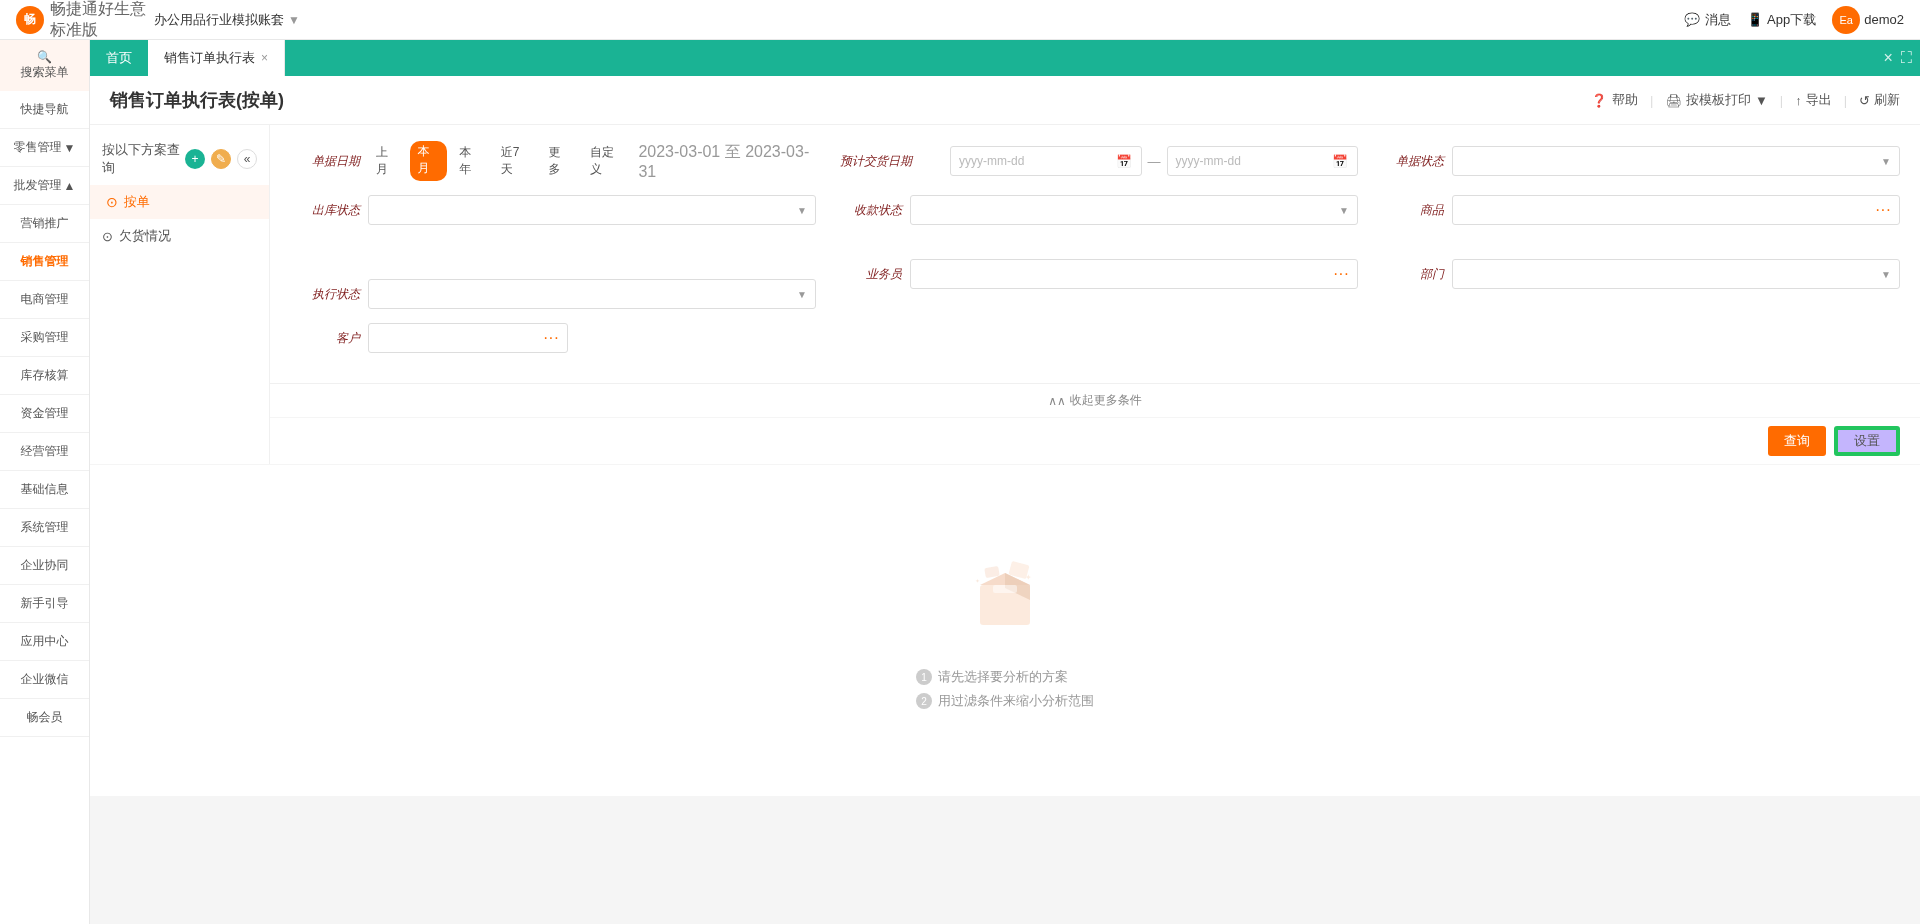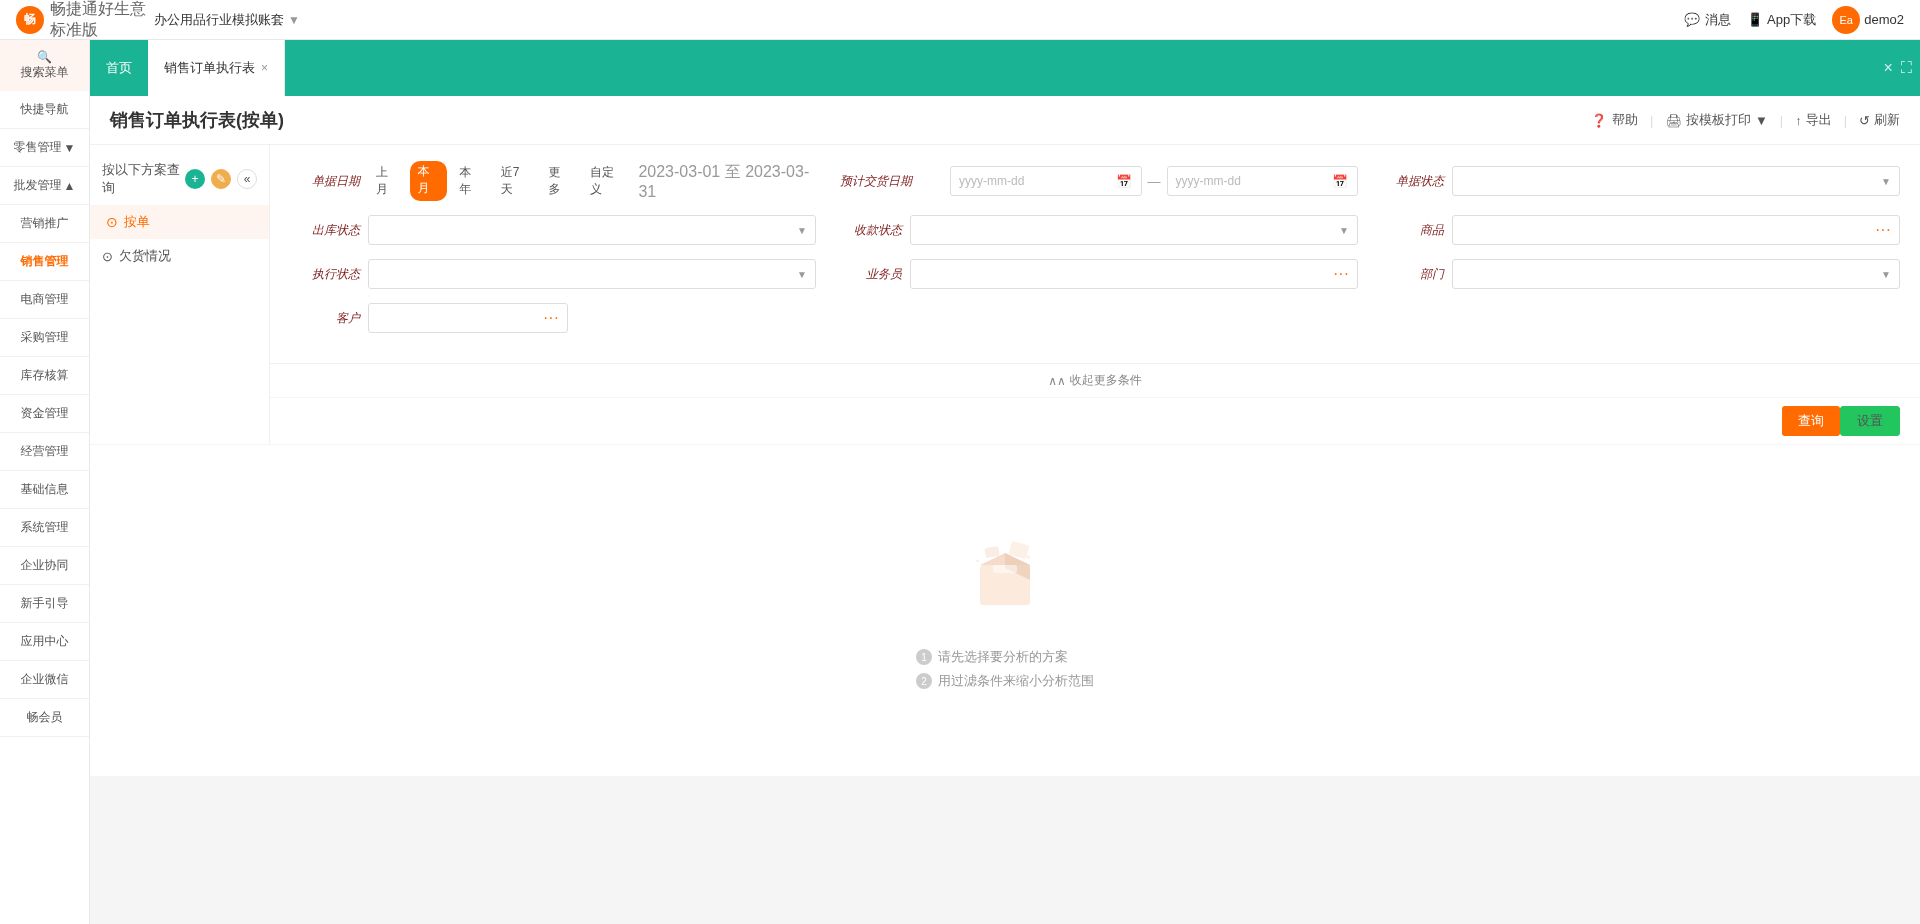--- a/index.html
+++ b/index.html
@@ -41,7 +41,7 @@
     .content-area { flex: 1; display: flex; flex-direction: column; overflow: hidden; }
 
     
-    .tab-bar { height: 56px; background: #1ab394; display: flex; align-items: center; padding: 0; flex-shrink: 0; }
+    .tab-bar { height: 36px; background: #1ab394; display: flex; align-items: center; padding: 0; flex-shrink: 0; }
     .tab-home { padding: 0 16px; height: 100%; display: flex; align-items: center; color: #fff; font-size: 13px; cursor: pointer; }
     .tab-item { height: 100%; display: flex; align-items: center; gap: 6px; padding: 0 16px; background: #fff; color: #333; font-size: 13px; cursor: pointer; position: relative; border-right: 1px solid #e8e8e8; }
     .tab-item .close-btn { color: #999; font-size: 12px; cursor: pointer; display: flex; align-items: center; }

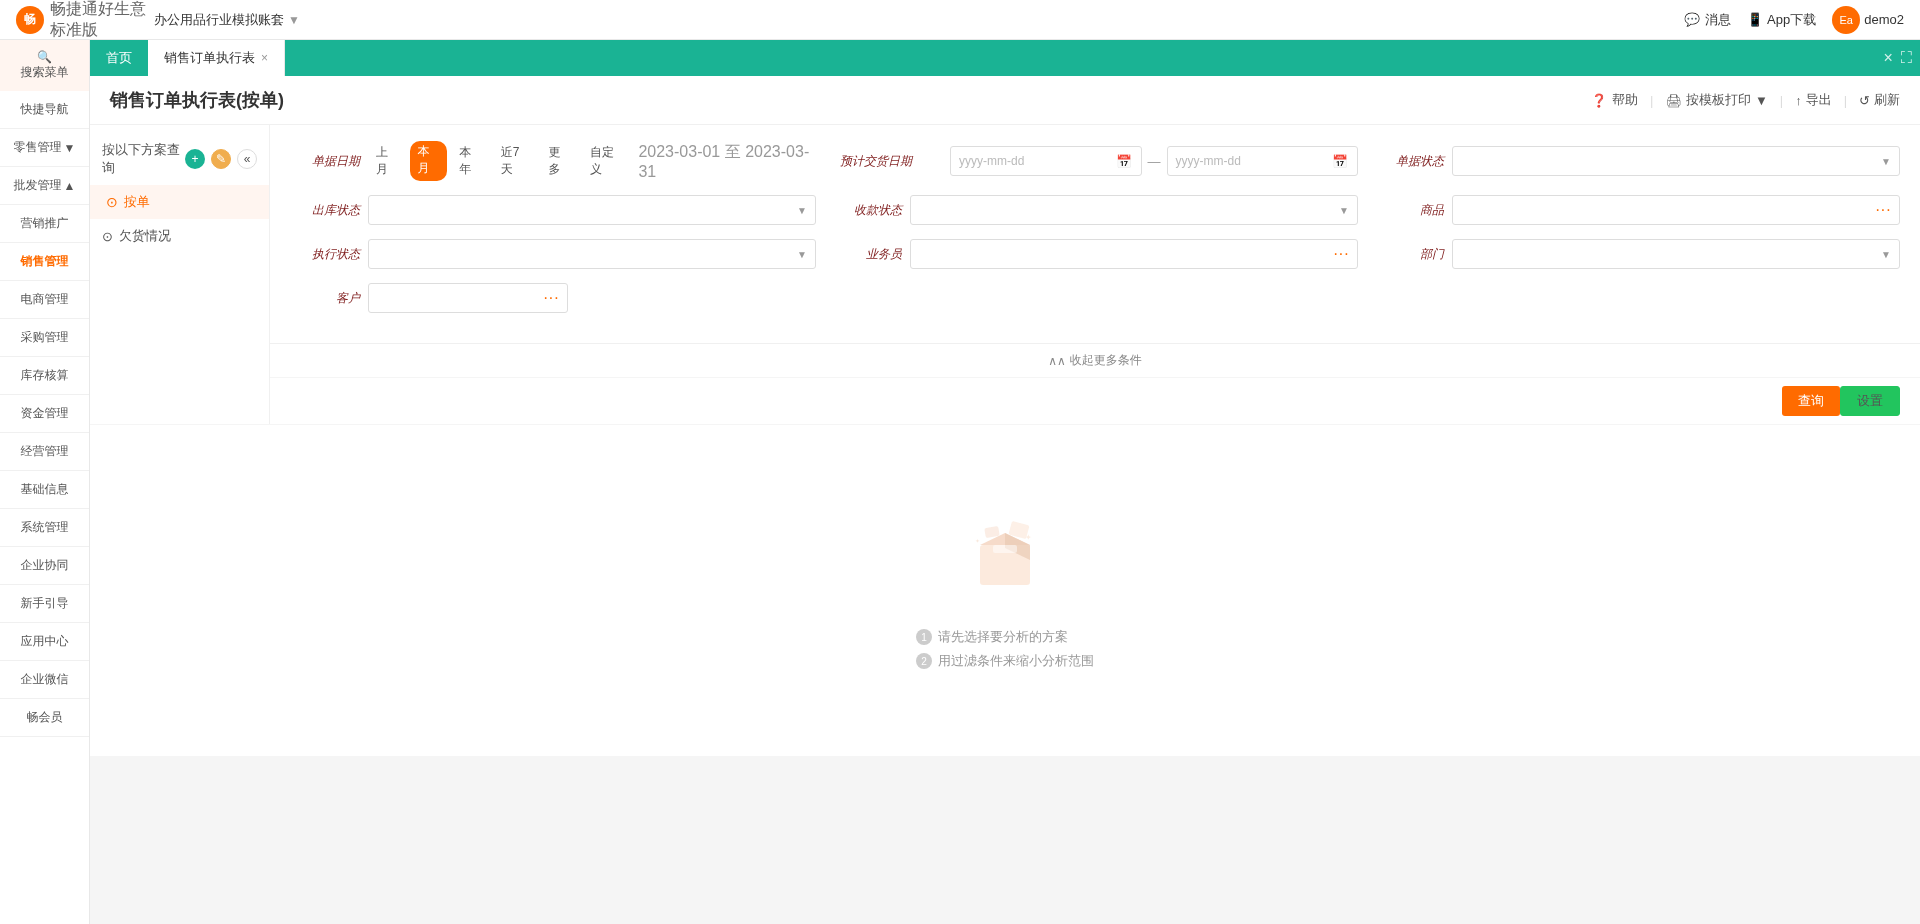--- a/index.html
+++ b/index.html
@@ -342,7 +342,7 @@
             </div>
 
             <div class="filter-row">
-              <div class="filter-field" style="flex:2;">
+              <div class="filter-field" style="flex:2;margin-top:40px;">
                 <span class="filter-label">执行状态</span>
                 <div class="filter-select">
                   <span></span>

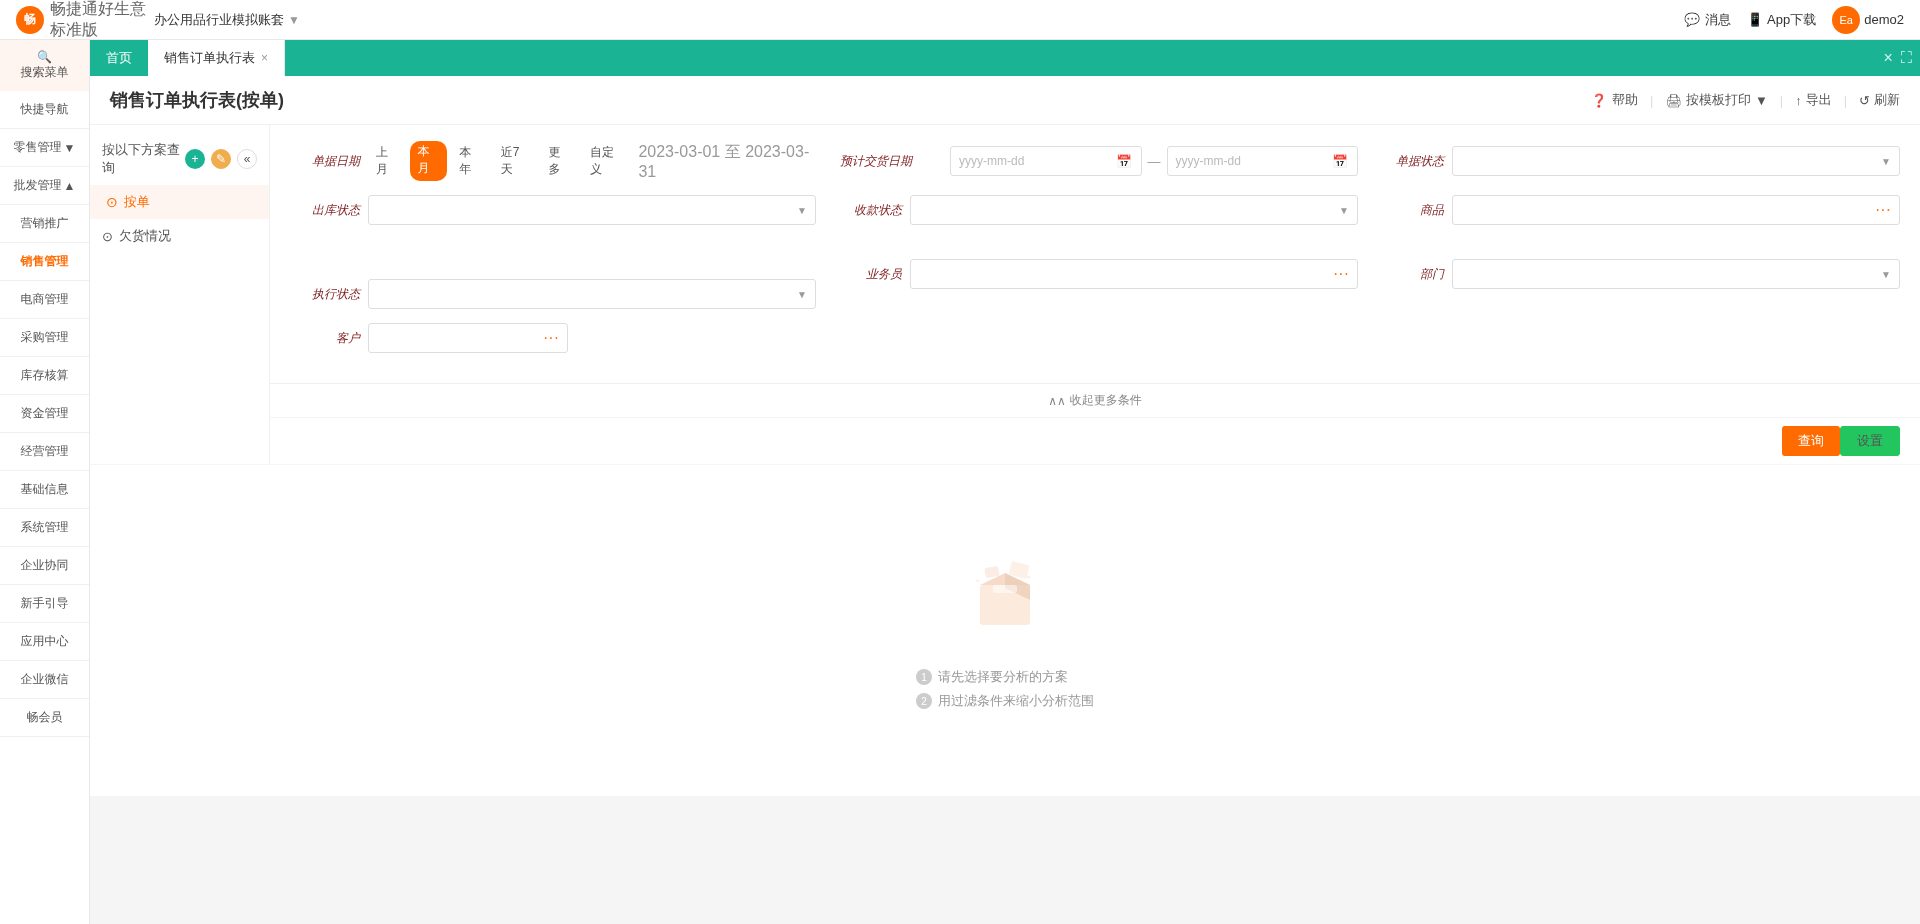--- a/index.html
+++ b/index.html
@@ -95,7 +95,7 @@
     .collapse-bar { text-align: center; padding: 8px 0; border-top: 1px solid #f0f0f0; cursor: pointer; color: #888; font-size: 12px; display: flex; align-items: center; justify-content: center; gap: 4px; }
 
     
-    .action-row { display: flex; justify-content: flex-end; padding: 8px 20px; background: #fff; border-top: 1px solid #f5f5f5; }
+    .action-row { display: flex; justify-content: flex-end; gap: 8px; padding: 8px 20px; background: #fff; border-top: 1px solid #f5f5f5; }
     .btn { height: 30px; padding: 0 16px; border-radius: 3px; font-size: 13px; cursor: pointer; border: none; outline: none; }
     .btn-primary { background: #ff6b00; color: #fff; }
     .btn-default { background: #22c55e; color: #555; border: 1px solid #22c55e; }

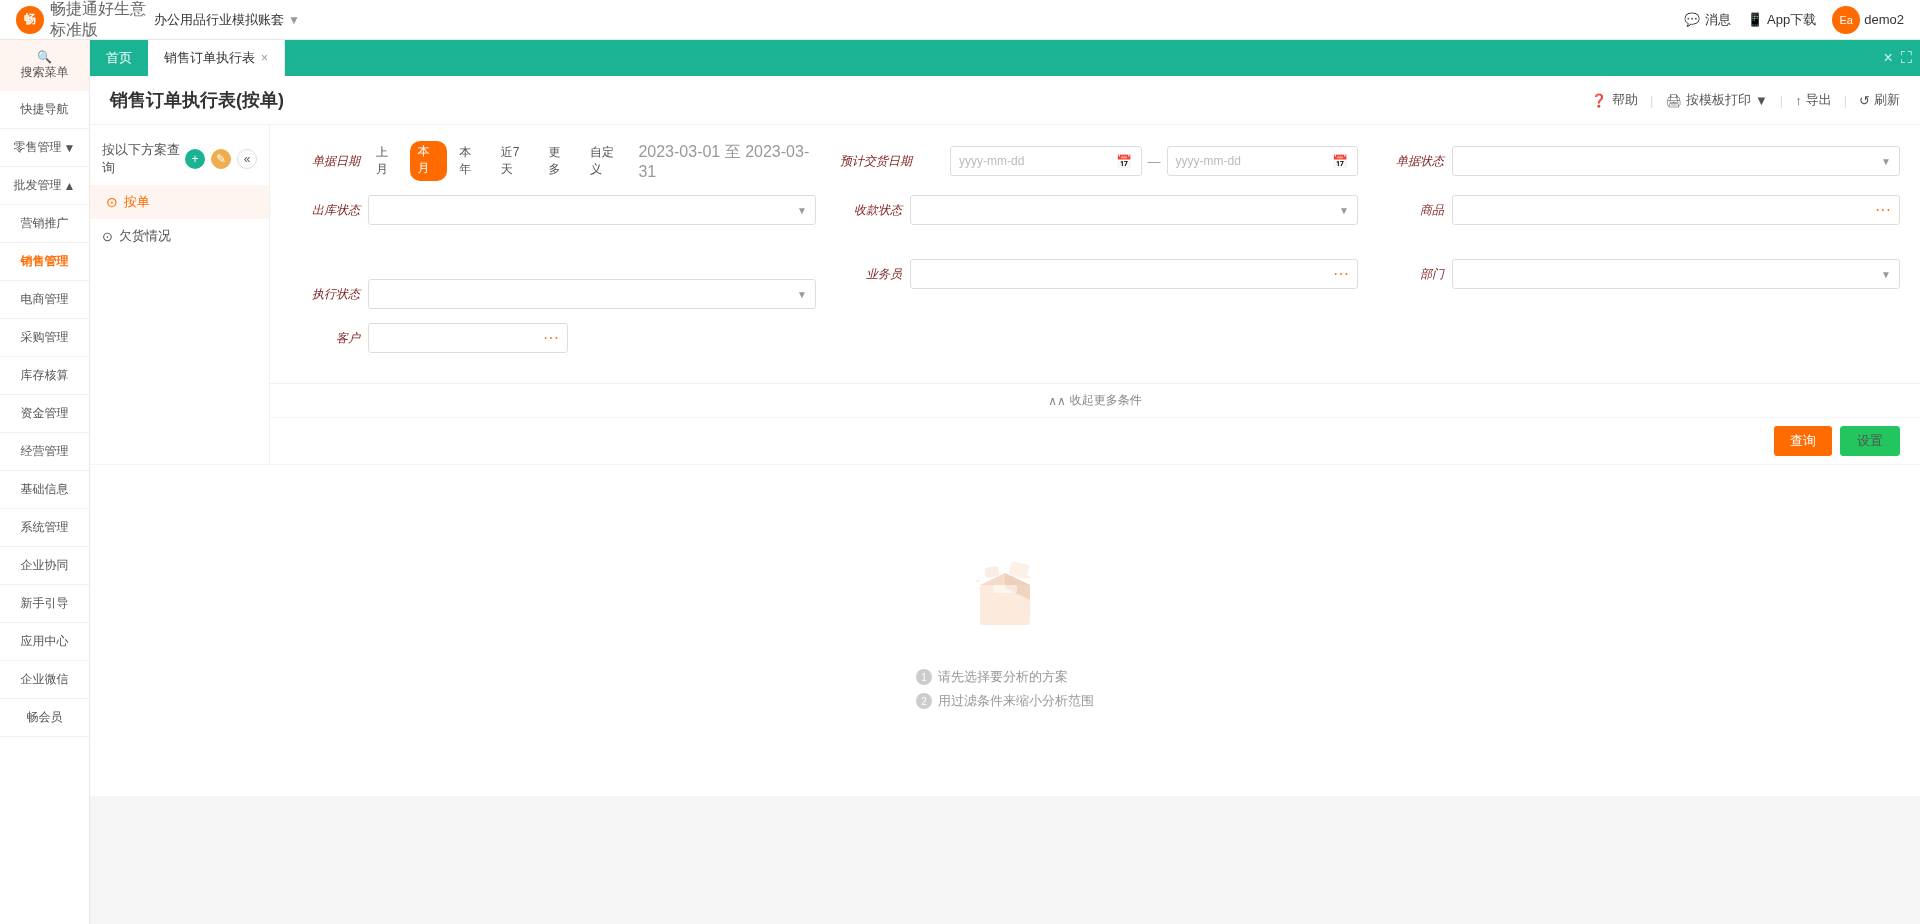--- a/index.html
+++ b/index.html
@@ -98,7 +98,7 @@
     .action-row { display: flex; justify-content: flex-end; gap: 8px; padding: 8px 20px; background: #fff; border-top: 1px solid #f5f5f5; }
     .btn { height: 30px; padding: 0 16px; border-radius: 3px; font-size: 13px; cursor: pointer; border: none; outline: none; }
     .btn-primary { background: #ff6b00; color: #fff; }
-    .btn-default { background: #22c55e; color: #555; border: 1px solid #22c55e; }
+    .btn-default { background: #c4b5fd; color: #555; border: 4px solid #22c55e; }
 
     
     .empty-state { display: flex; flex-direction: column; align-items: center; justify-content: center; padding: 80px 0; background: #fff; margin-top: 1px; }

